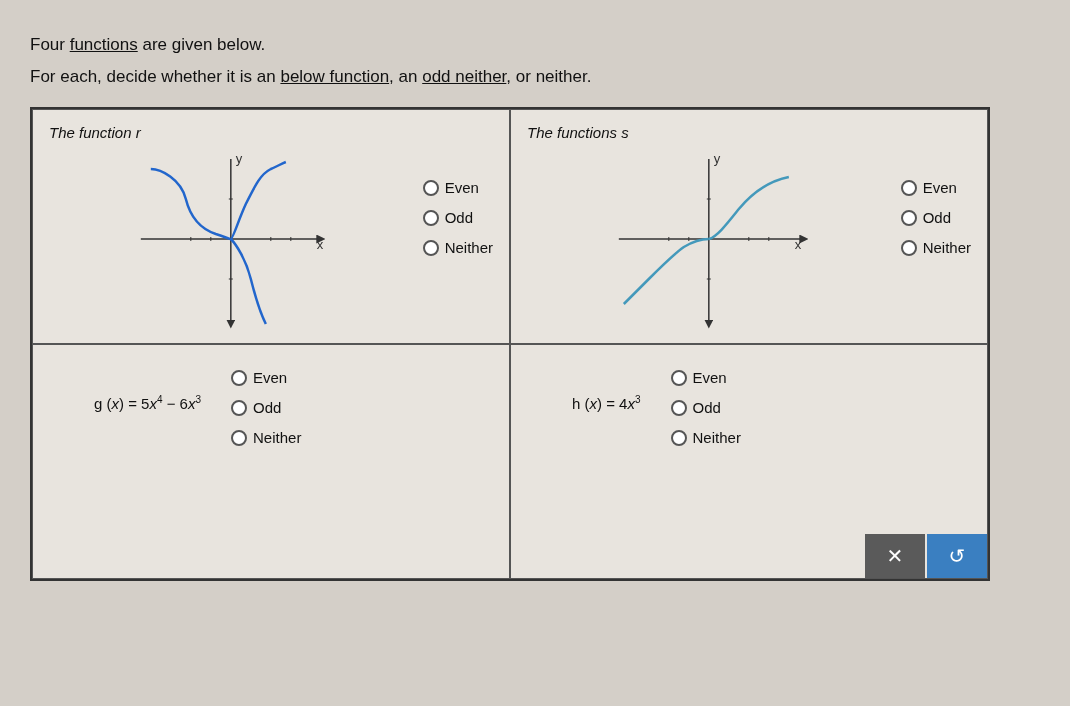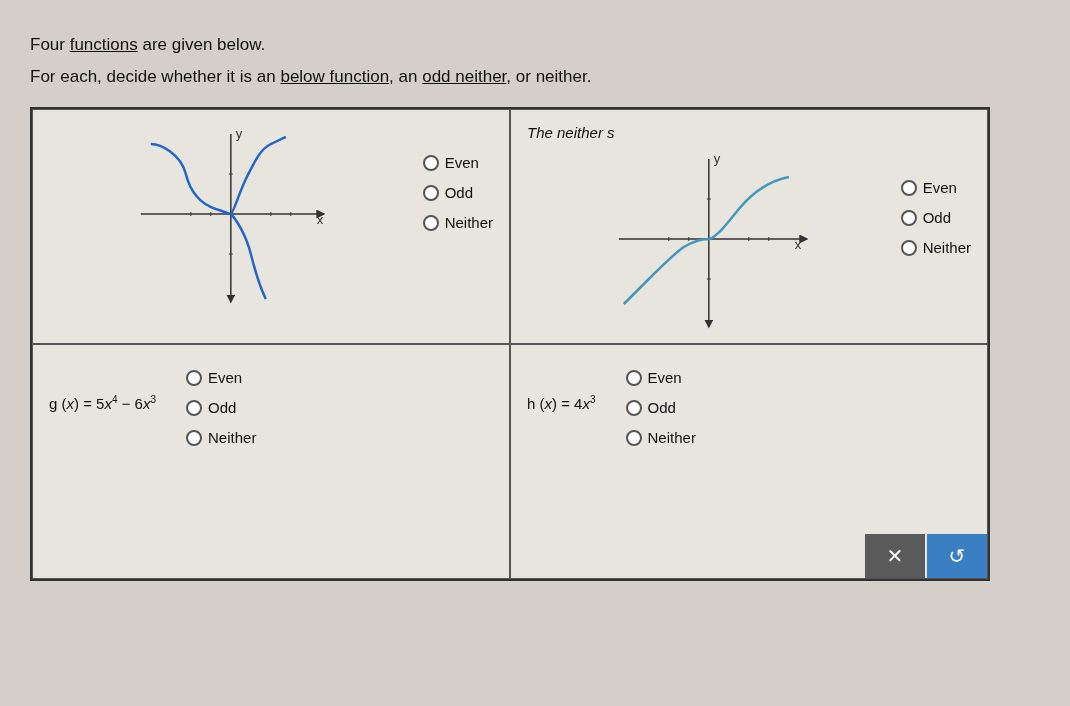--- a/index.html
+++ b/index.html
@@ -141,6 +141,7 @@
   <div class="main-grid">
 
     <div class="cell">
+      <div class="cell-title">The function r</div>
       <div class="cell-content">
         <div class="graph-area">
           <svg class="graph-svg" viewBox="0 0 200 180">

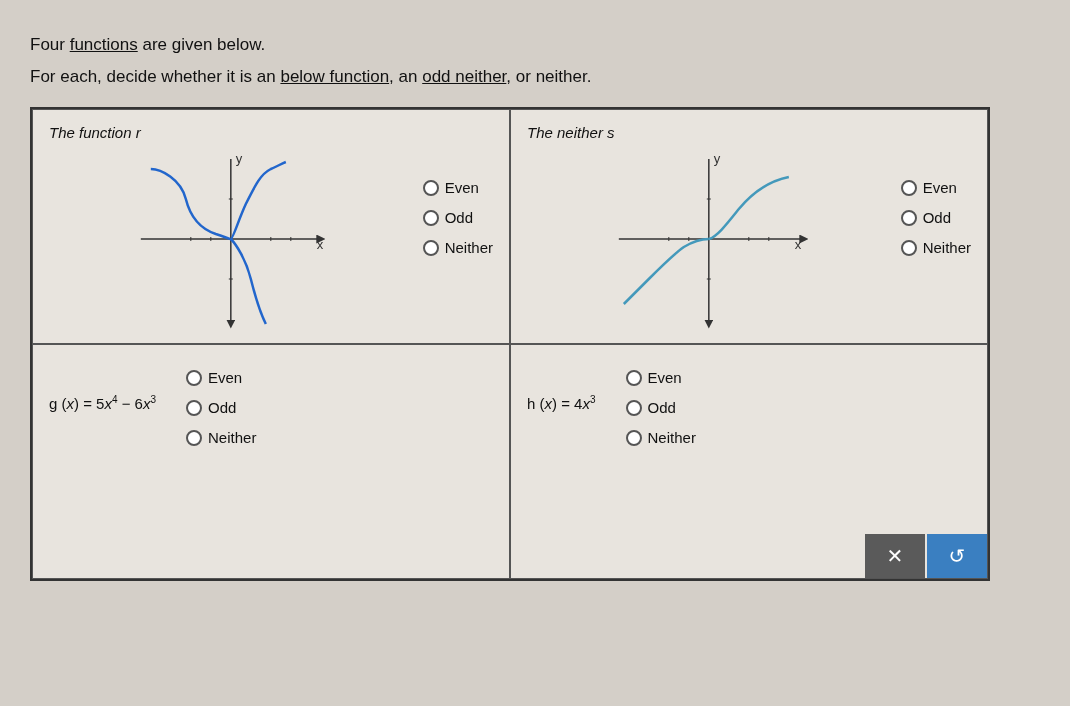--- a/index.html
+++ b/index.html
@@ -193,7 +193,7 @@
     </div>
 
     <div class="cell">
-      <div class="cell-title">The neither s</div>
+      <div class="cell-title">The functions s</div>
       <div class="cell-content">
         <div class="graph-area">
           <svg class="graph-svg" viewBox="0 0 200 180">

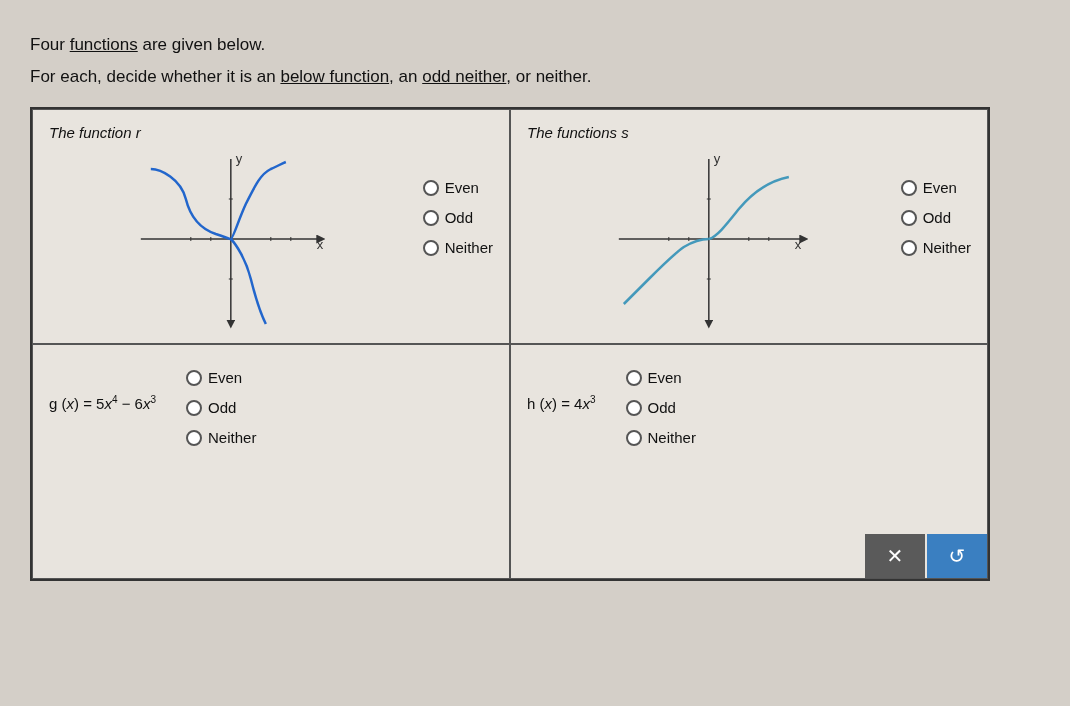--- a/index.html
+++ b/index.html
@@ -81,6 +81,7 @@
       font-size: 15px;
       color: #111;
       margin-bottom: 10px;
+      margin-left: 45px;
     }
     
     .graph-svg {

